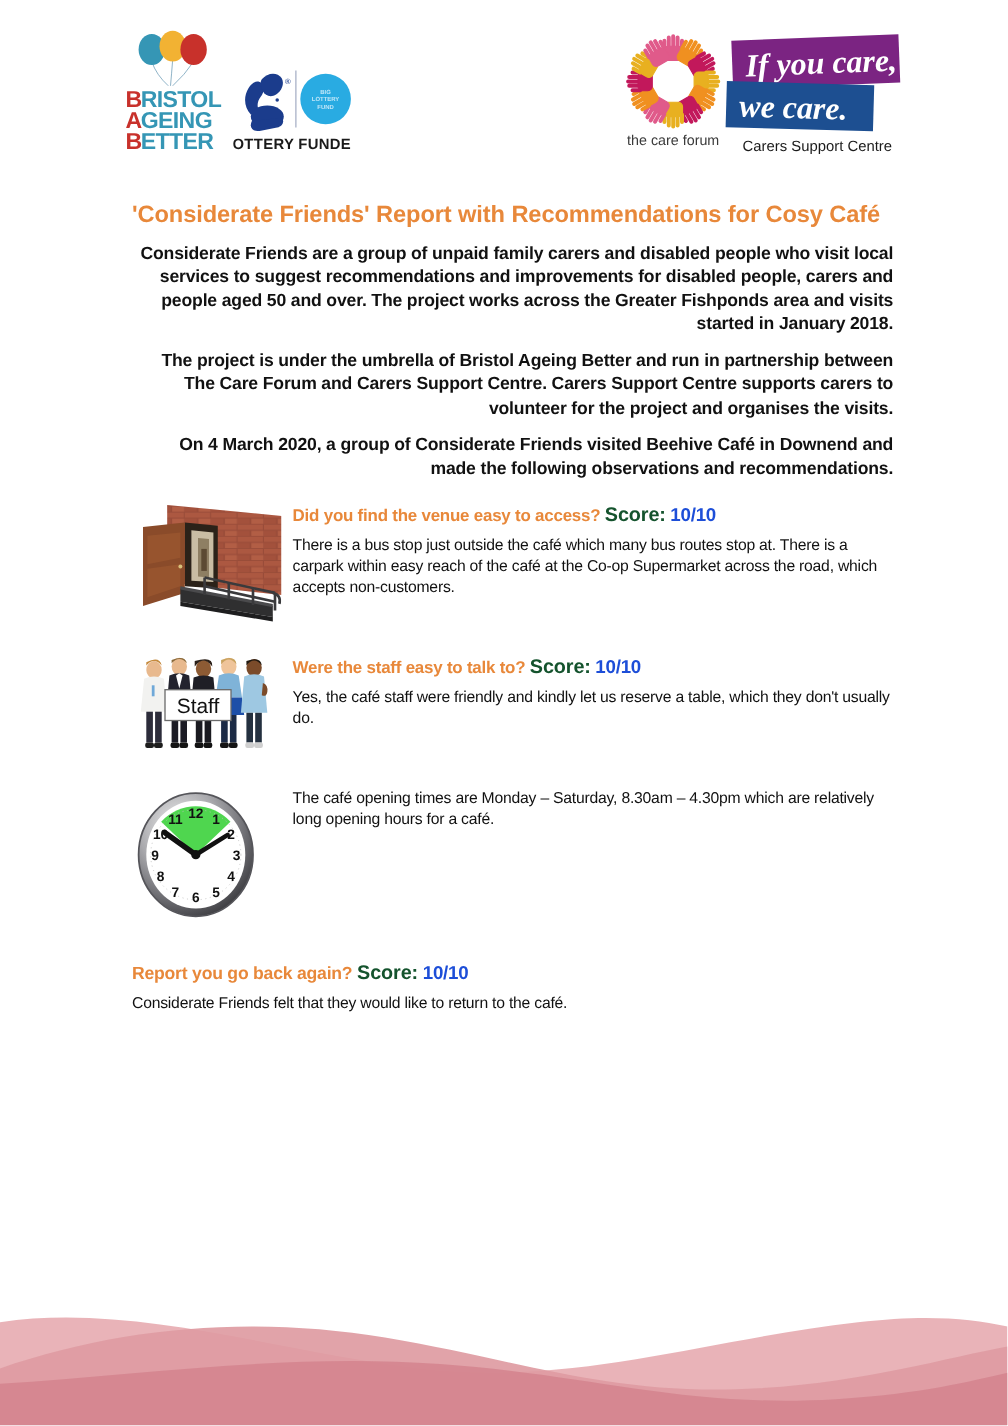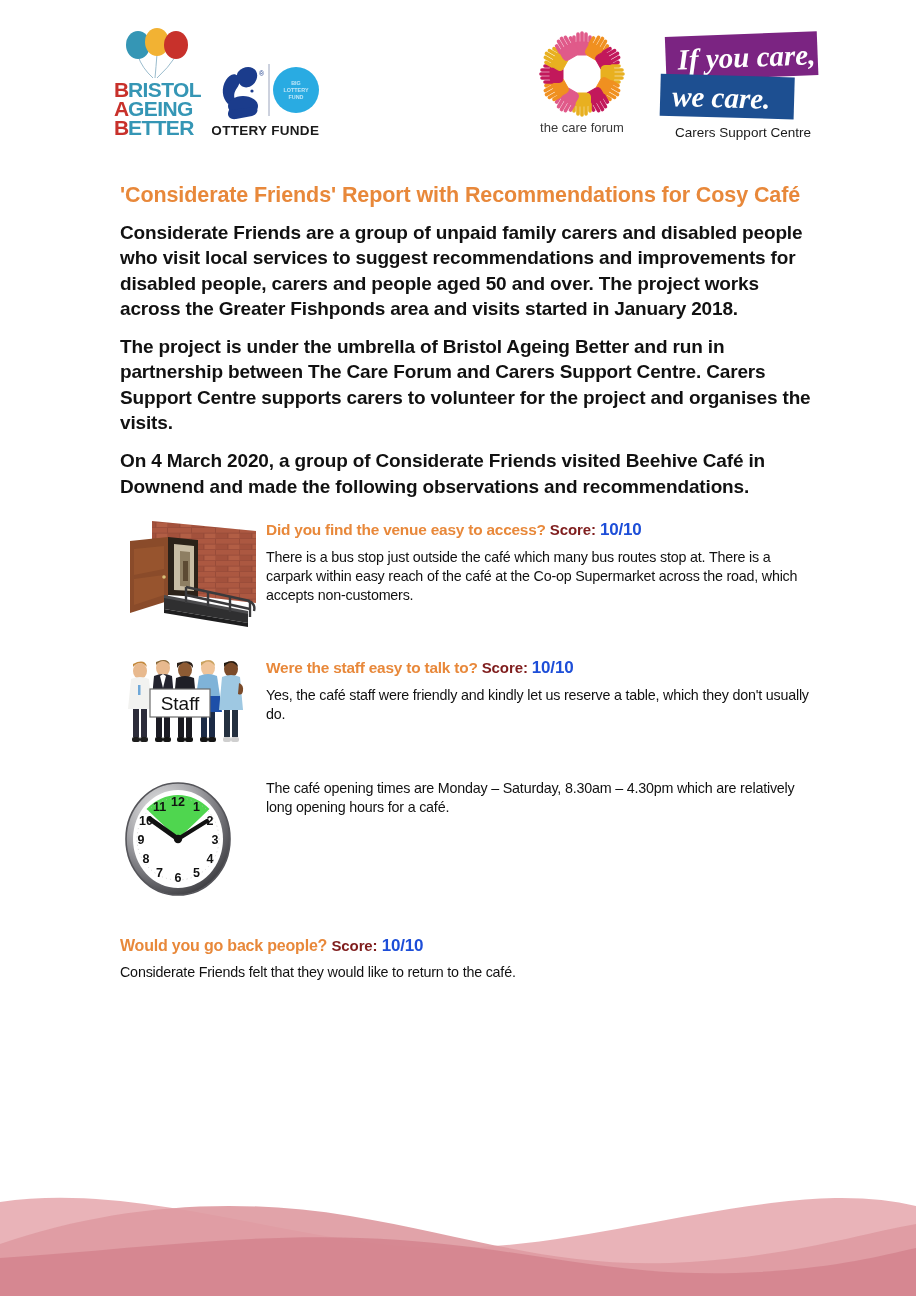--- a/index.html
+++ b/index.html
@@ -22,7 +22,7 @@
   }
   .logo-bab { position: absolute; left: 112px; top: 22px; width: 98px; height: 116px; }
   .logo-lottery { position: absolute; left: 212px; top: 58px; width: 108px; height: 82px; }
-  .logo-careforum { position: absolute; left: 526px; top: 28px; width: 112px; height: 112px; }
+  .logo-careforum { position: absolute; left: 556px; top: 28px; width: 112px; height: 112px; }
   .logo-csc { position: absolute; left: 658px; top: 26px; width: 170px; height: 118px; }
 
   

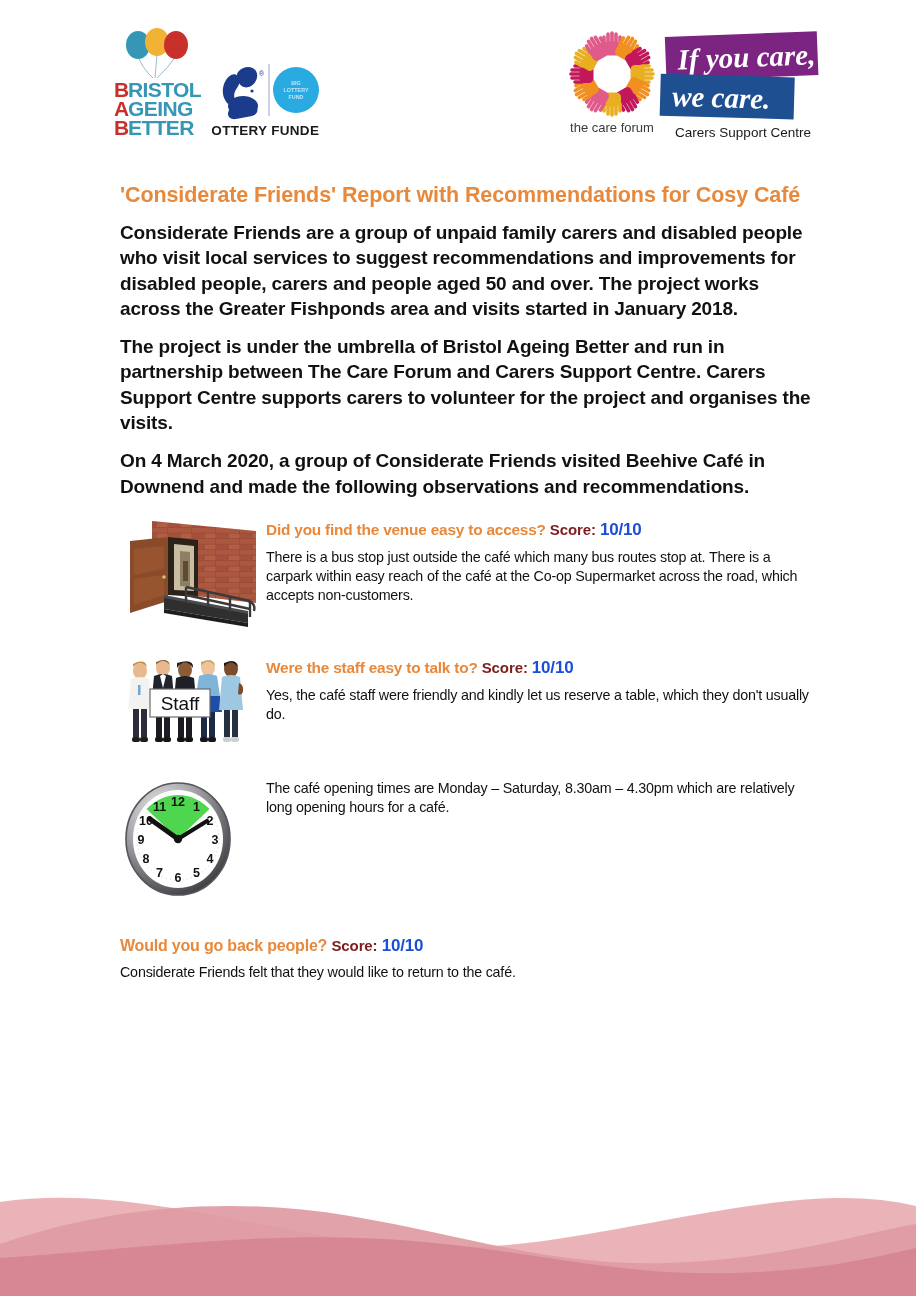--- a/index.html
+++ b/index.html
@@ -43,12 +43,13 @@
   }
 
   p.intro {
-    font-size: 19px;
+    font-size: 16px;
     font-weight: bold;
     line-height: 1.345;
     margin: 0 0 12px 0;
     color: #111;
     letter-spacing: -0.15px;
+    text-align: right;
   }
 
   

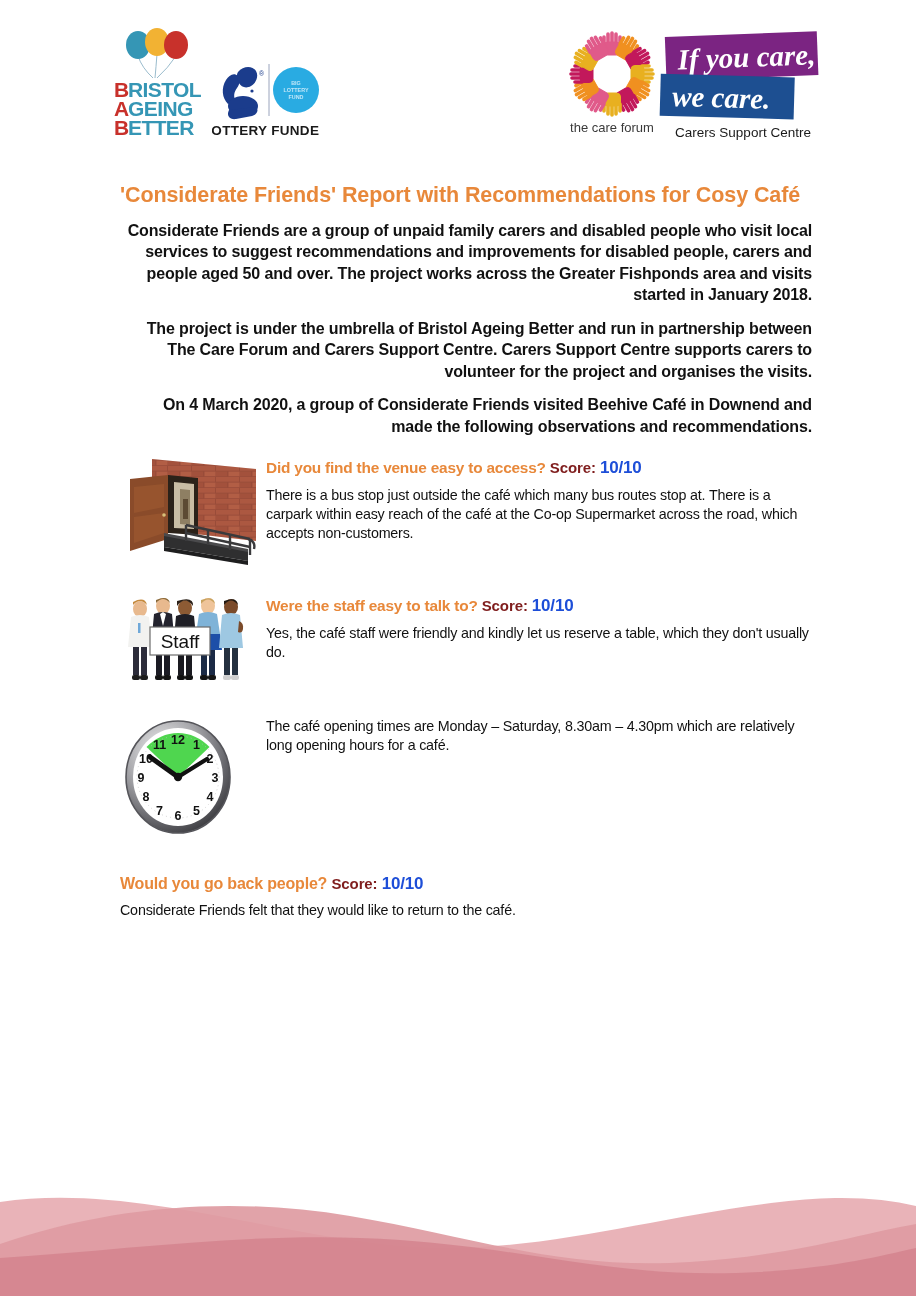--- a/index.html
+++ b/index.html
@@ -74,8 +74,8 @@
     letter-spacing: -0.2px;
   }
   .qa-question .score-label {
-    color: #7f1d1d;
-    font-size: 15px;
+    color: #14532d;
+    font-size: 18px;
     font-weight: bold;
     letter-spacing: -0.1px;
   }

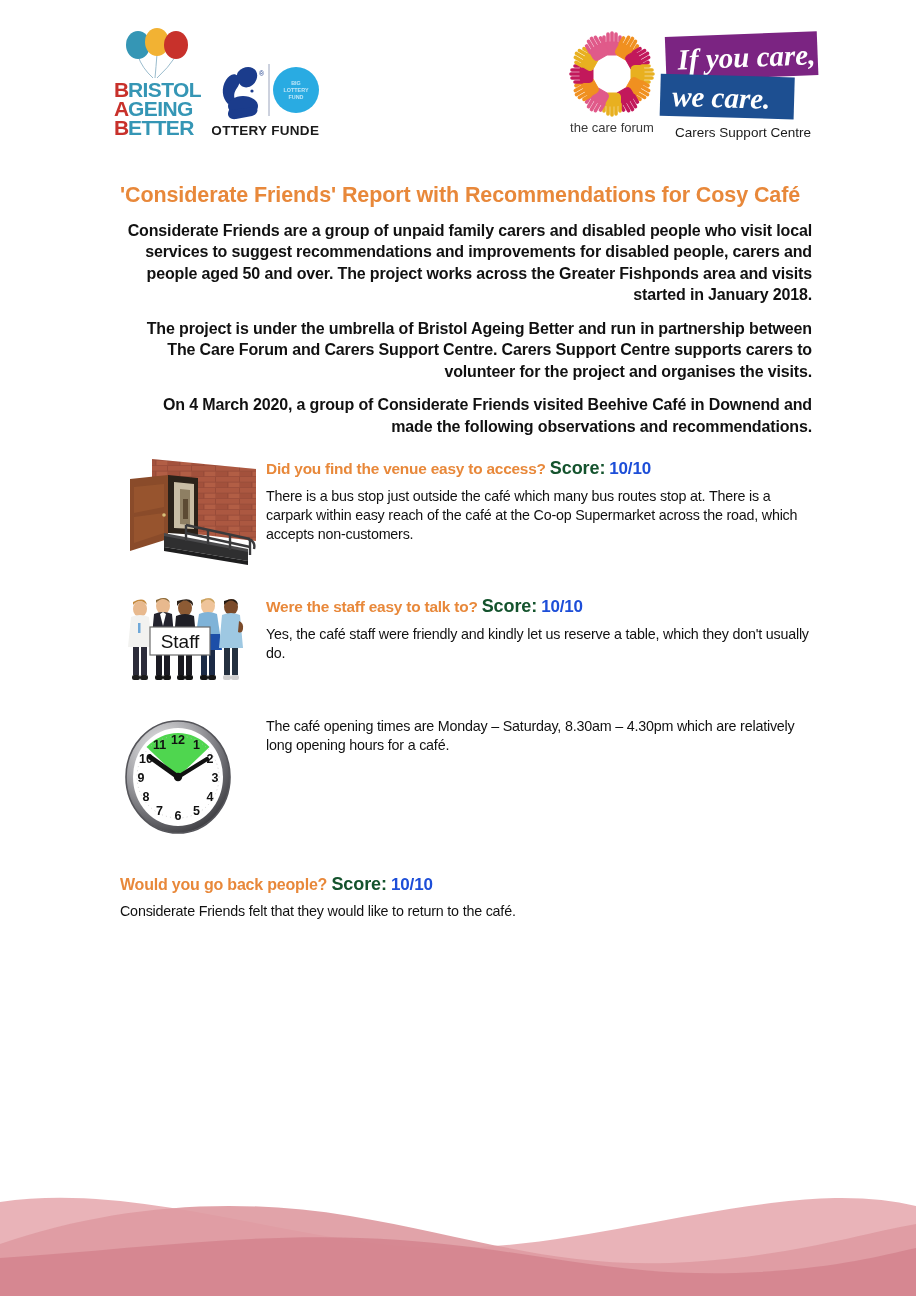--- a/index.html
+++ b/index.html
@@ -444,7 +444,7 @@
 
   <div class="qa-noimg">
     <p class="qa-question">
-      <span>Would you go back people?</span>
+      <span>Report you go back again?</span>
       <span class="score-label">Score:</span>
       <span class="score-value">10/10</span>
     </p>

